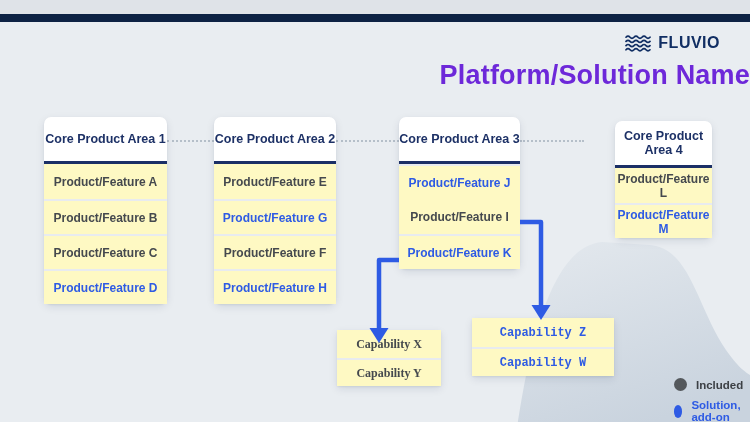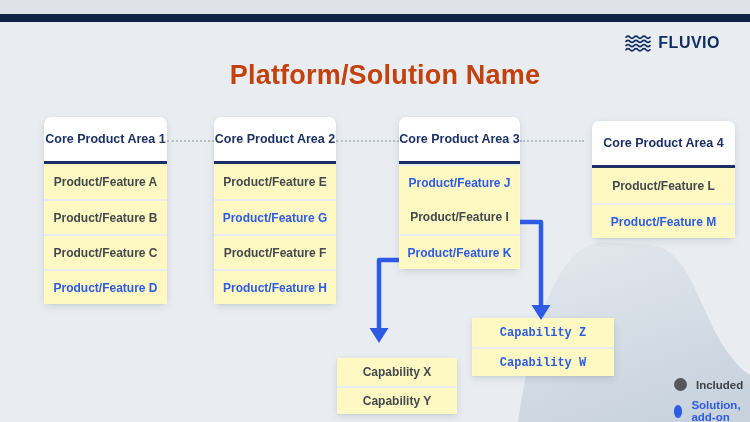--- a/index.html
+++ b/index.html
@@ -15,7 +15,7 @@
   .bg-hill{position:absolute;left:0;top:0;z-index:0;}
   .title{
     position:absolute;left:20px;top:46px;width:730px;margin:0;
-    text-align:center;font-size:27px;font-weight:700;color:#c2410c;
+    text-align:right;font-size:27px;font-weight:700;color:#6d28d9;
     letter-spacing:0.2px;z-index:2;
   }
   .logo{

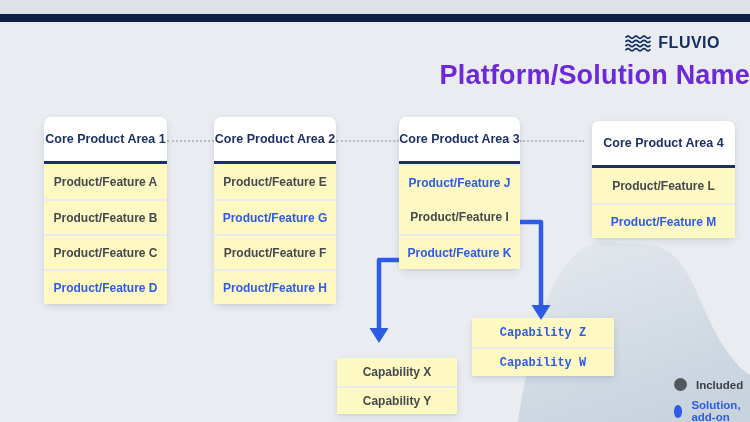--- a/index.html
+++ b/index.html
@@ -122,7 +122,7 @@
     <div class="row addon">Product/Feature K</div>
   </div>
 
-  <div class="col" style="left:592px;top:107px;width:143px;">
+  <div class="col" style="left:615px;top:107px;width:97px;">
     <div class="col-header">Core Product Area 4</div>
     <div class="col-underline"></div>
     <div class="row first">Product/Feature L</div>

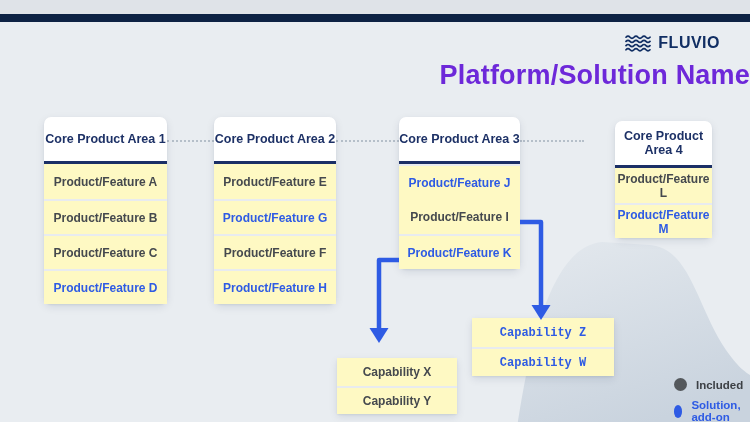--- a/index.html
+++ b/index.html
@@ -129,7 +129,7 @@
     <div class="row addon">Product/Feature M</div>
   </div>
 
-  <div class="cap-box" style="left:337px;top:344px;width:120px;">
+  <div class="cap-box" style="left:337px;top:316px;width:104px;font-family:Liberation Serif, serif;">
     <div class="row cap-row first">Capability X</div>
     <div class="row cap-row">Capability Y</div>
   </div>

